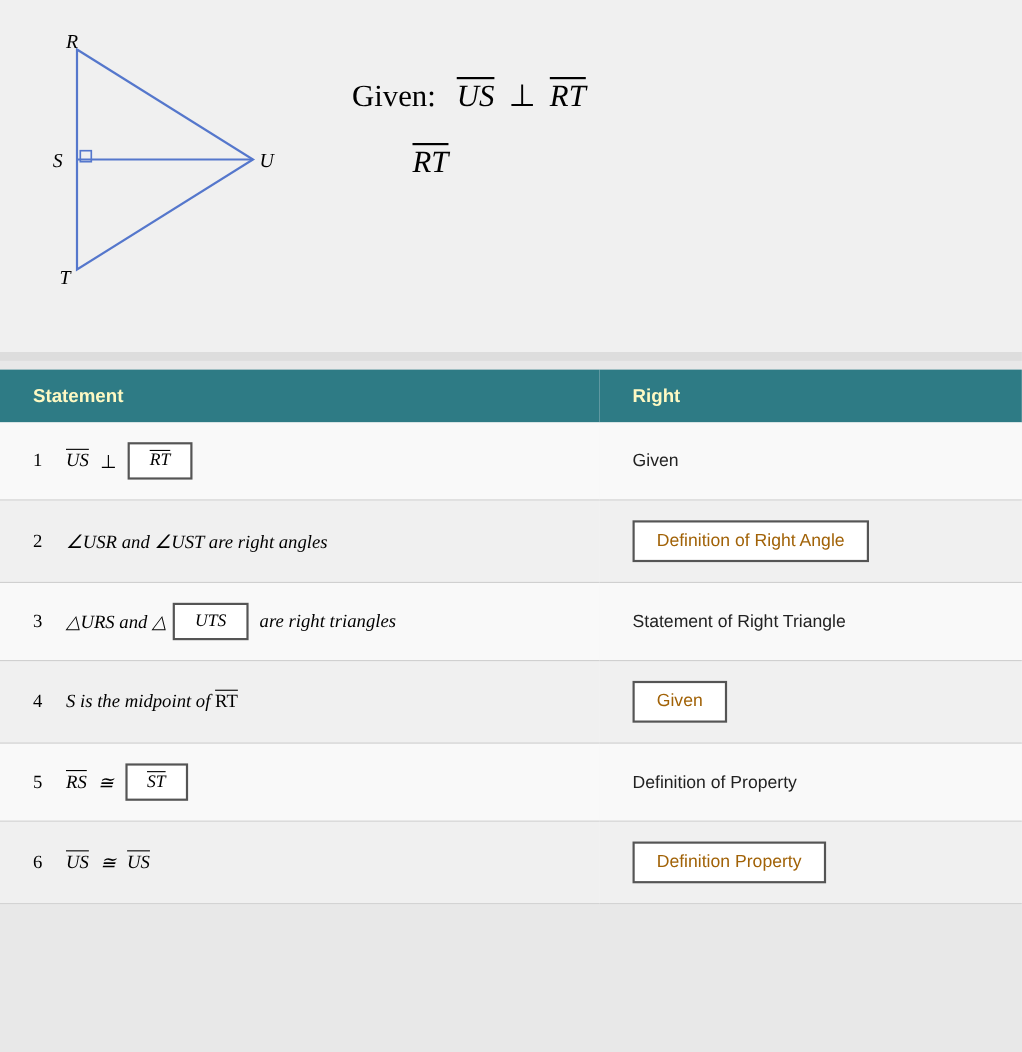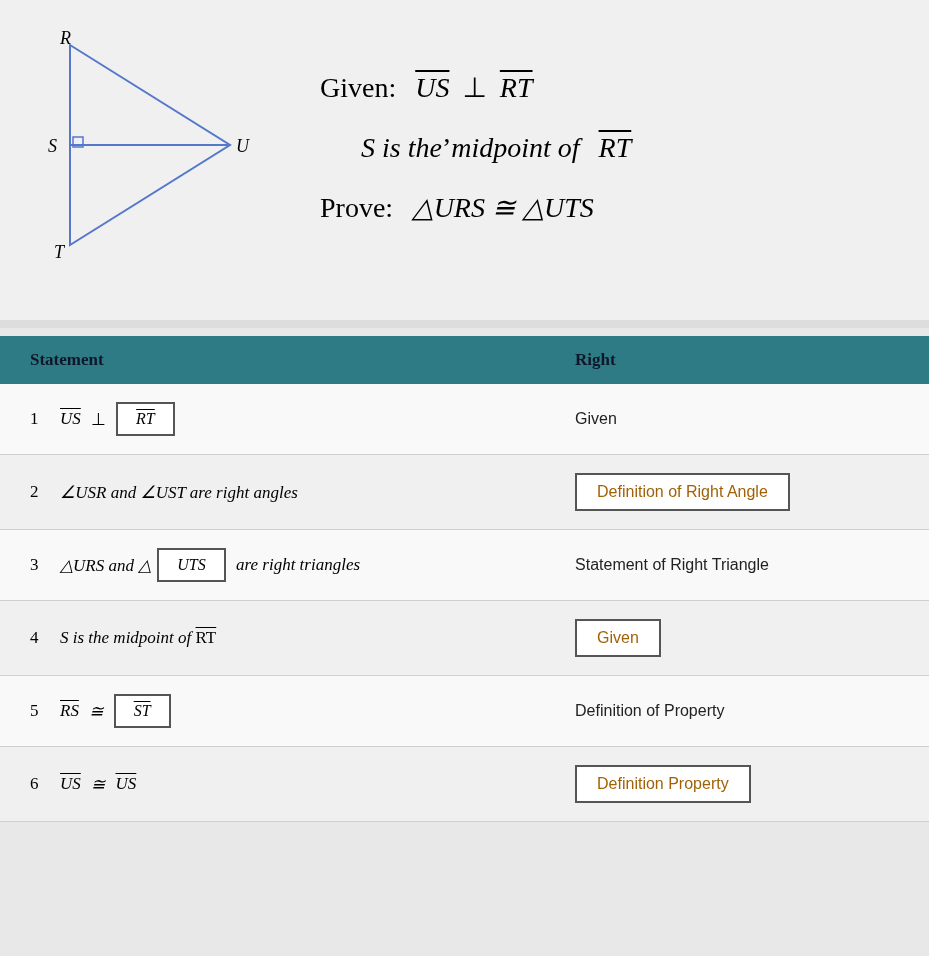--- a/index.html
+++ b/index.html
@@ -170,7 +170,6 @@
     </div>
     <div class="line">
       &nbsp;&nbsp;&nbsp;&nbsp;&nbsp;
-      <span class="math-text">S is the<span style="font-style:normal">’</span>midpoint of</span>
       &nbsp;
       <span class="overline math-text">RT</span>
     </div>

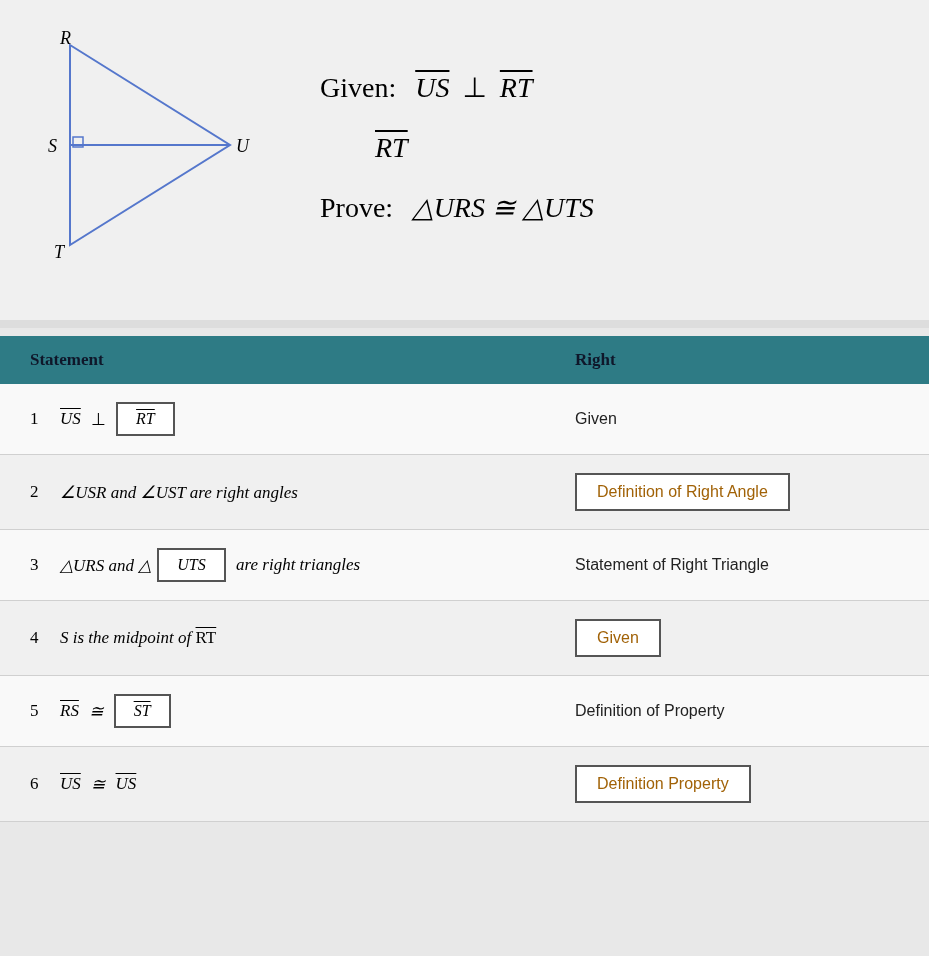--- a/index.html
+++ b/index.html
@@ -173,11 +173,6 @@
       &nbsp;
       <span class="overline math-text">RT</span>
     </div>
-    <div class="line">
-      <span>Prove:</span>
-      &nbsp;
-      <span class="math-text">△URS ≅ △UTS</span>
-    </div>
   </div>
 </div>
 

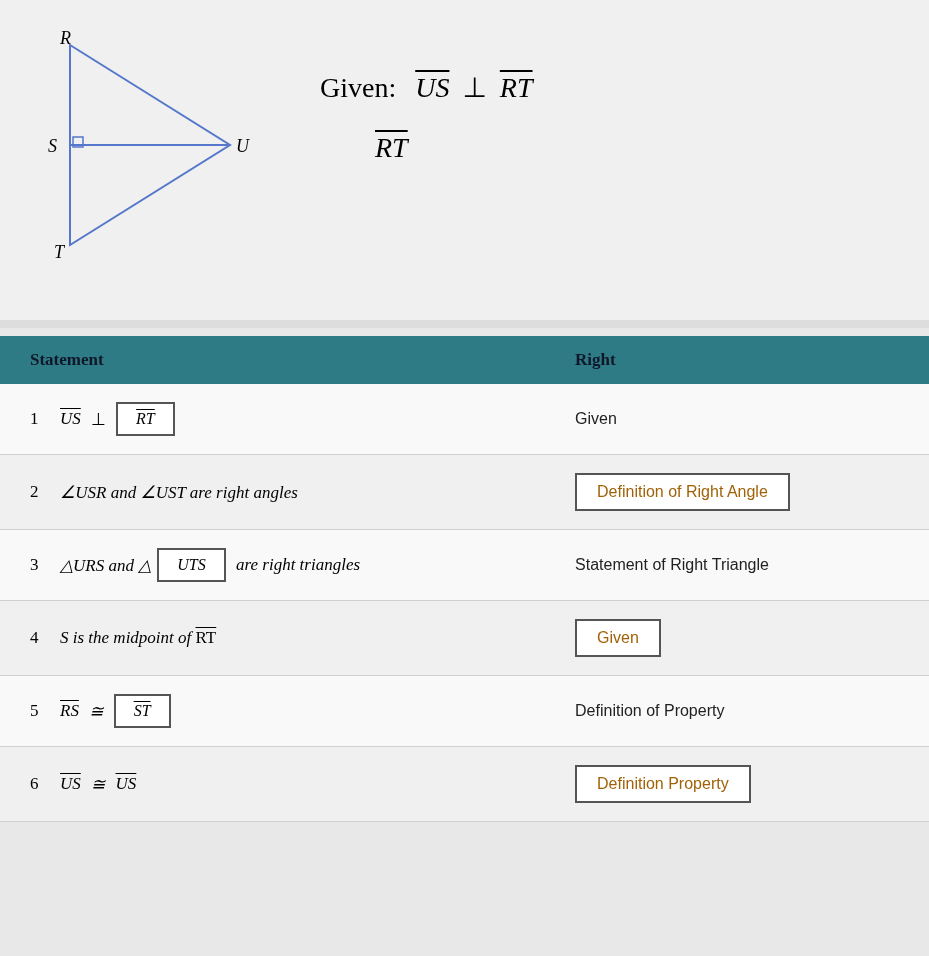--- a/index.html
+++ b/index.html
@@ -71,8 +71,8 @@
     }
 
     .proof-table thead th {
-      color: #0f172a;
-      font-family: Liberation Serif, serif;
+      color: #fef9c3;
+      font-family: Liberation Sans, sans-serif;
       font-weight: 600;
       font-size: 17px;
       padding: 14px 30px;

